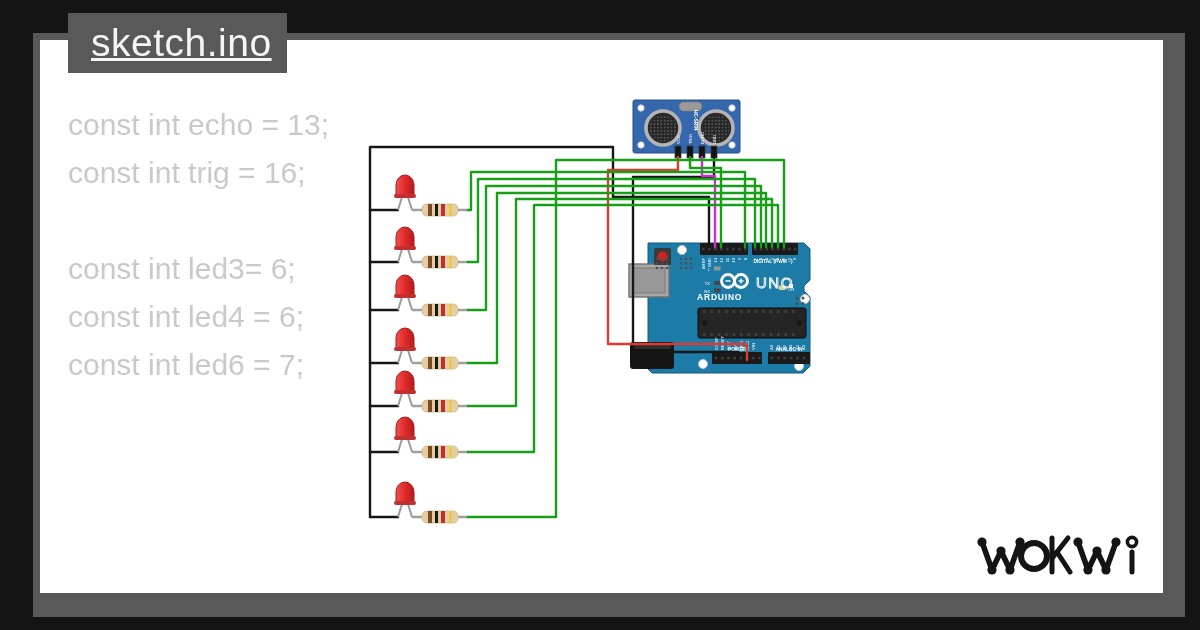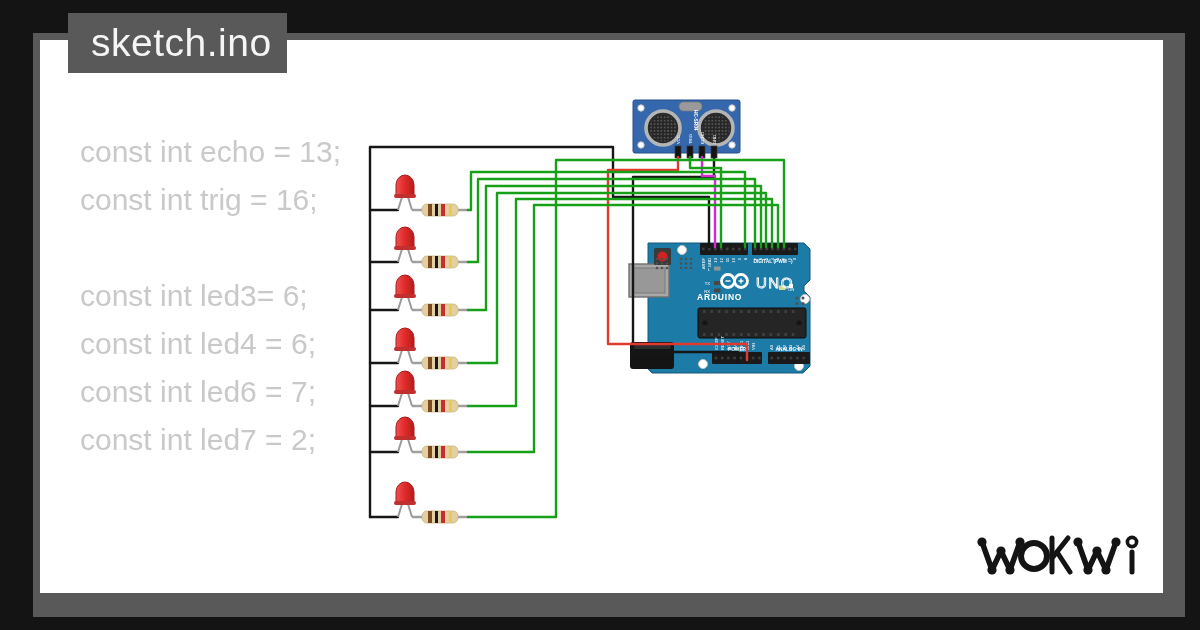--- a/index.html
+++ b/index.html
@@ -12,7 +12,7 @@
   .tab{position:absolute;left:68px;top:13px;width:219px;height:60px;
     background:var(--c-tab-bg,#595959);display:flex;align-items:center;}
   .tab-title{color:var(--c-tab-text,#f5f5f5);font-size:39px;padding-left:23px;
-    letter-spacing:.5px;}
+    letter-spacing:.5px;text-decoration:underline;}
   .code{position:absolute;left:80px;top:101px;margin-top:27px;}
   .code-line{height:48px;display:flex;align-items:center;font-size:30px;
     color:var(--c-code-text,#c9c9c9);white-space:pre;}

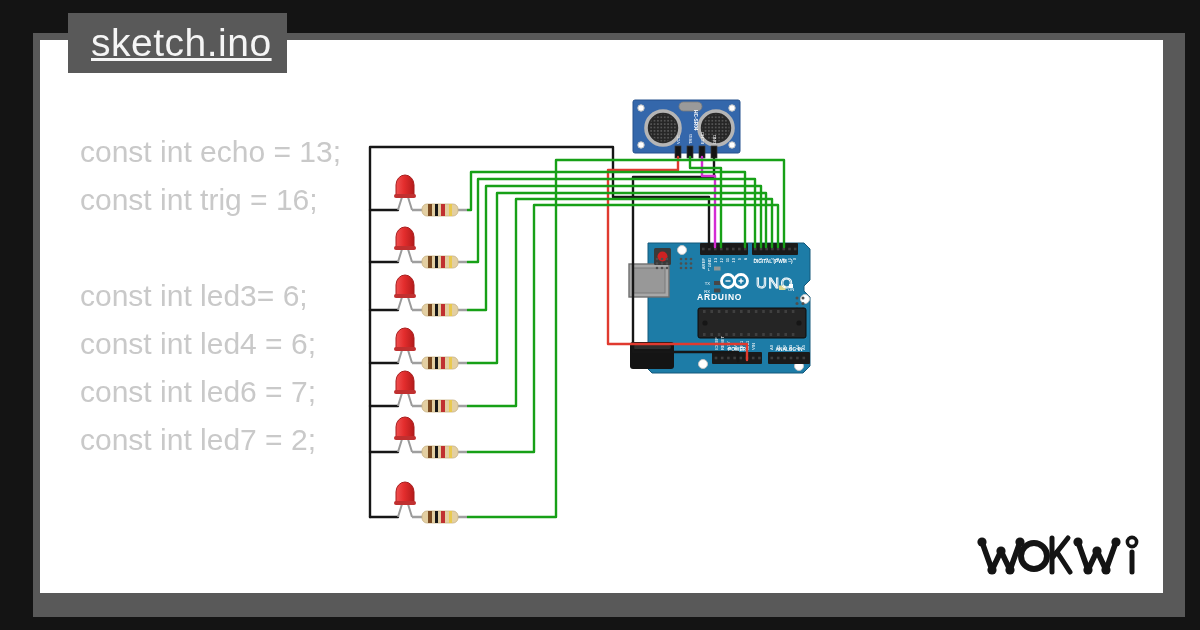--- a/index.html
+++ b/index.html
@@ -13,7 +13,7 @@
     background:var(--c-tab-bg,#595959);display:flex;align-items:center;}
   .tab-title{color:var(--c-tab-text,#f5f5f5);font-size:39px;padding-left:23px;
     letter-spacing:.5px;text-decoration:underline;}
-  .code{position:absolute;left:80px;top:101px;margin-top:27px;}
+  .code{position:absolute;left:68px;top:101px;}
   .code-line{height:48px;display:flex;align-items:center;font-size:30px;
     color:var(--c-code-text,#c9c9c9);white-space:pre;}
   svg{position:absolute;left:0;top:0;}

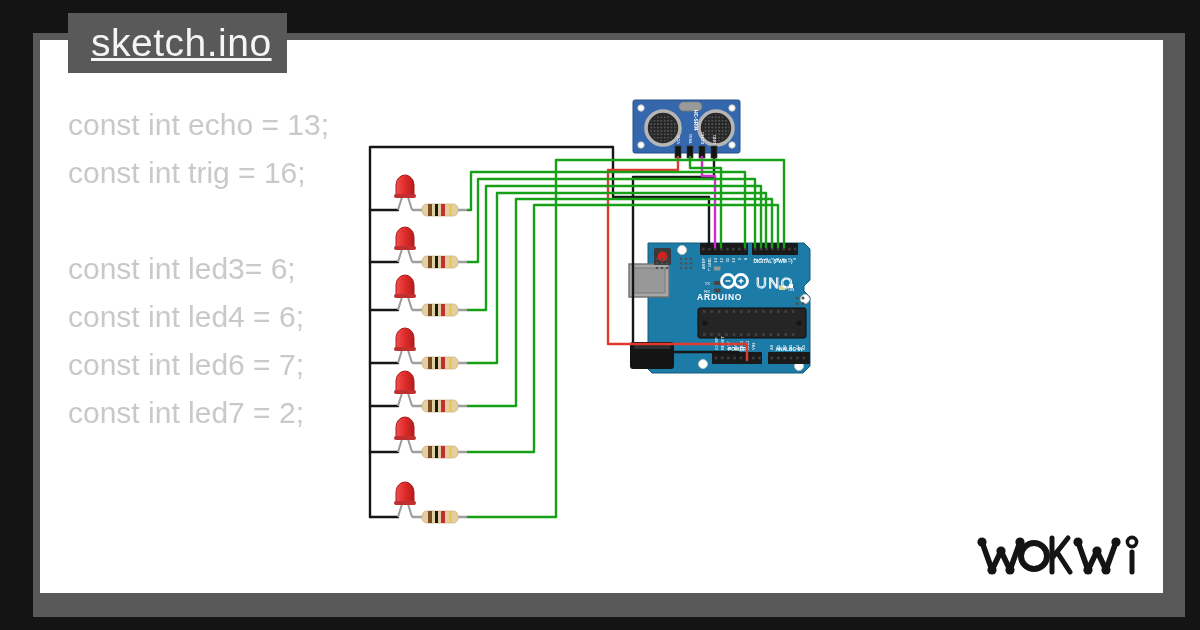--- a/index.html
+++ b/index.html
@@ -51,7 +51,6 @@
     <div class="code-line">const int led3= 6;</div>
     <div class="code-line">const int led4 = 6;</div>
     <div class="code-line">const int led6 = 7;</div>
-    <div class="code-line">const int led7 = 2;</div>
   </div>
 
   <svg width="1200" height="630" viewBox="0 0 1200 630">

